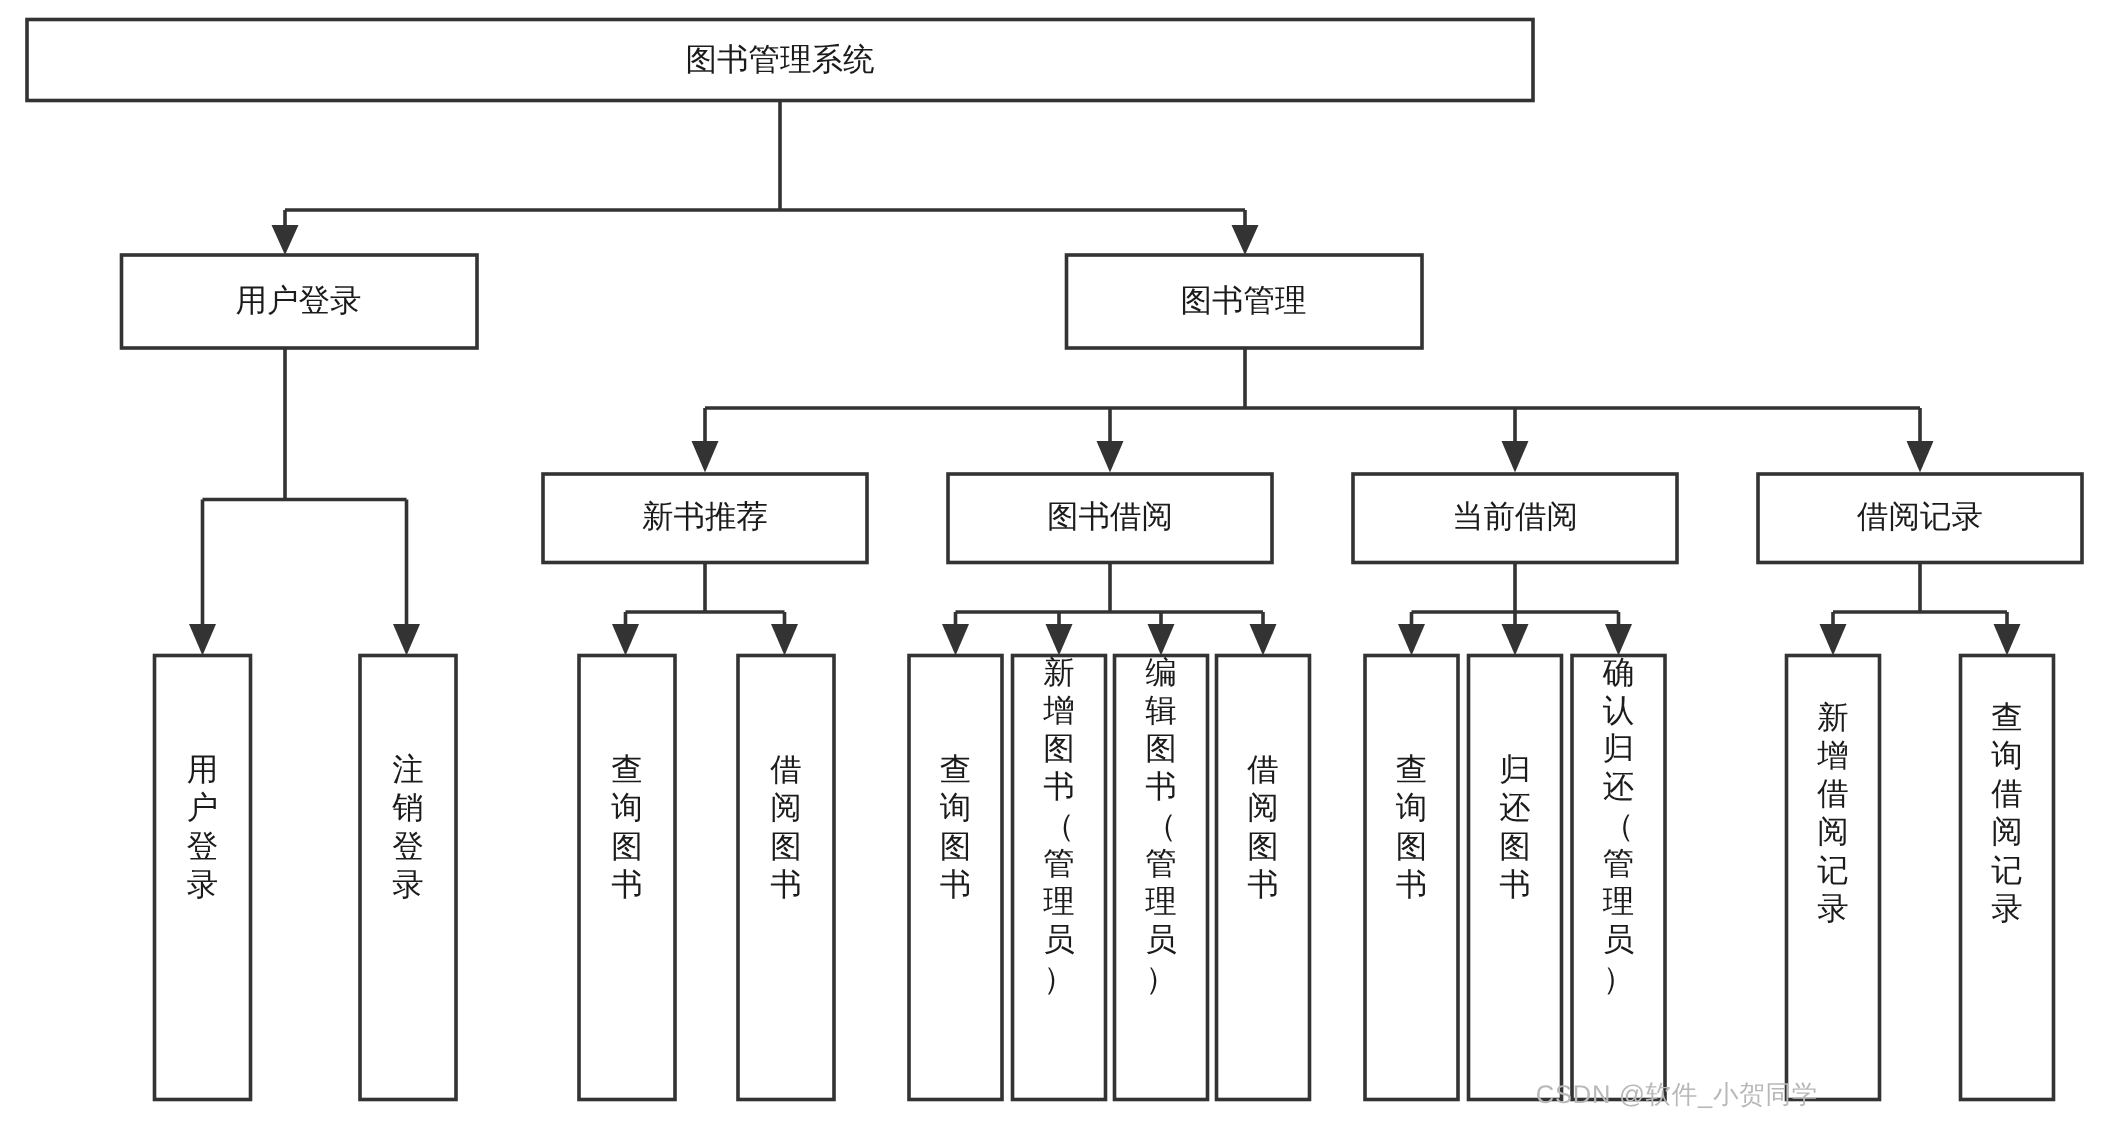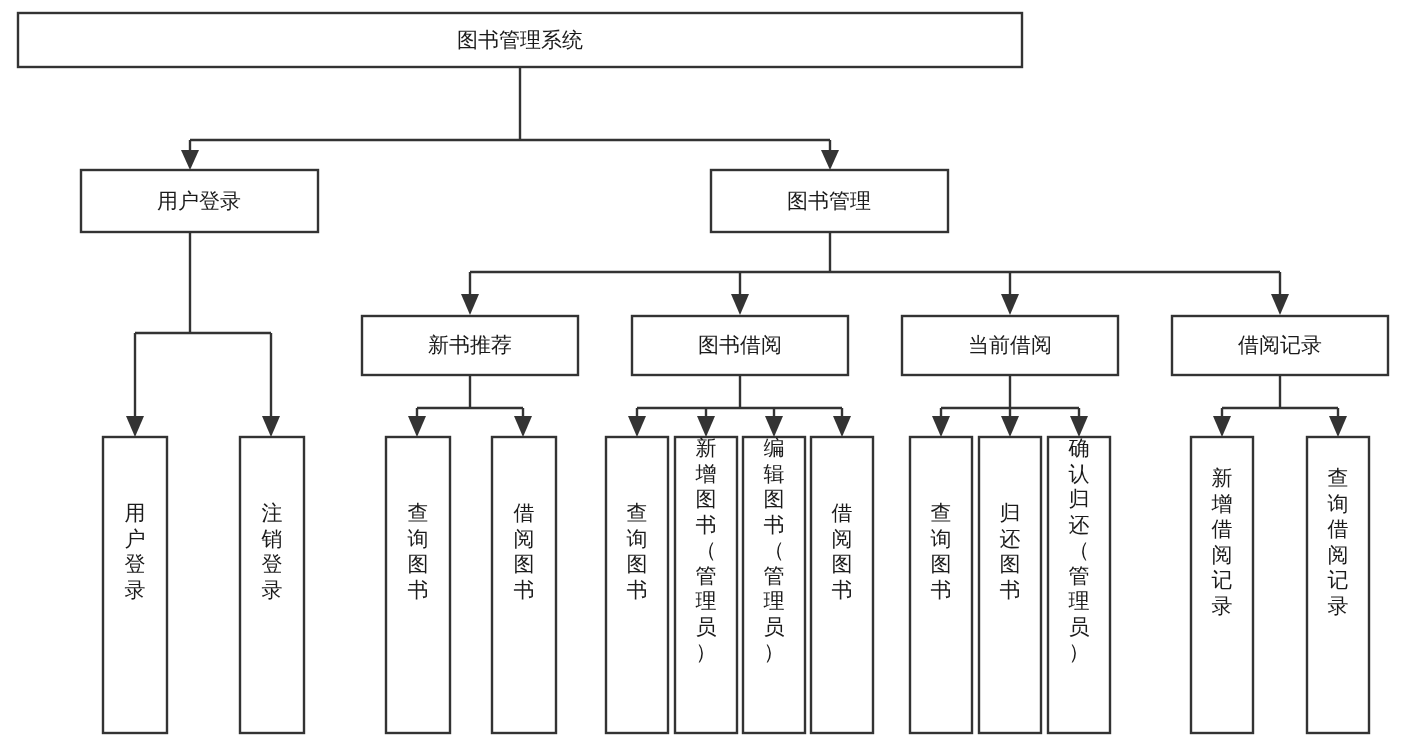--- a/index.html
+++ b/index.html
@@ -238,6 +238,7 @@
 
   </svg>
 
+  <div class="watermark">CSDN @软件_小贺同学</div>
 </div>
 
 </body></html>

